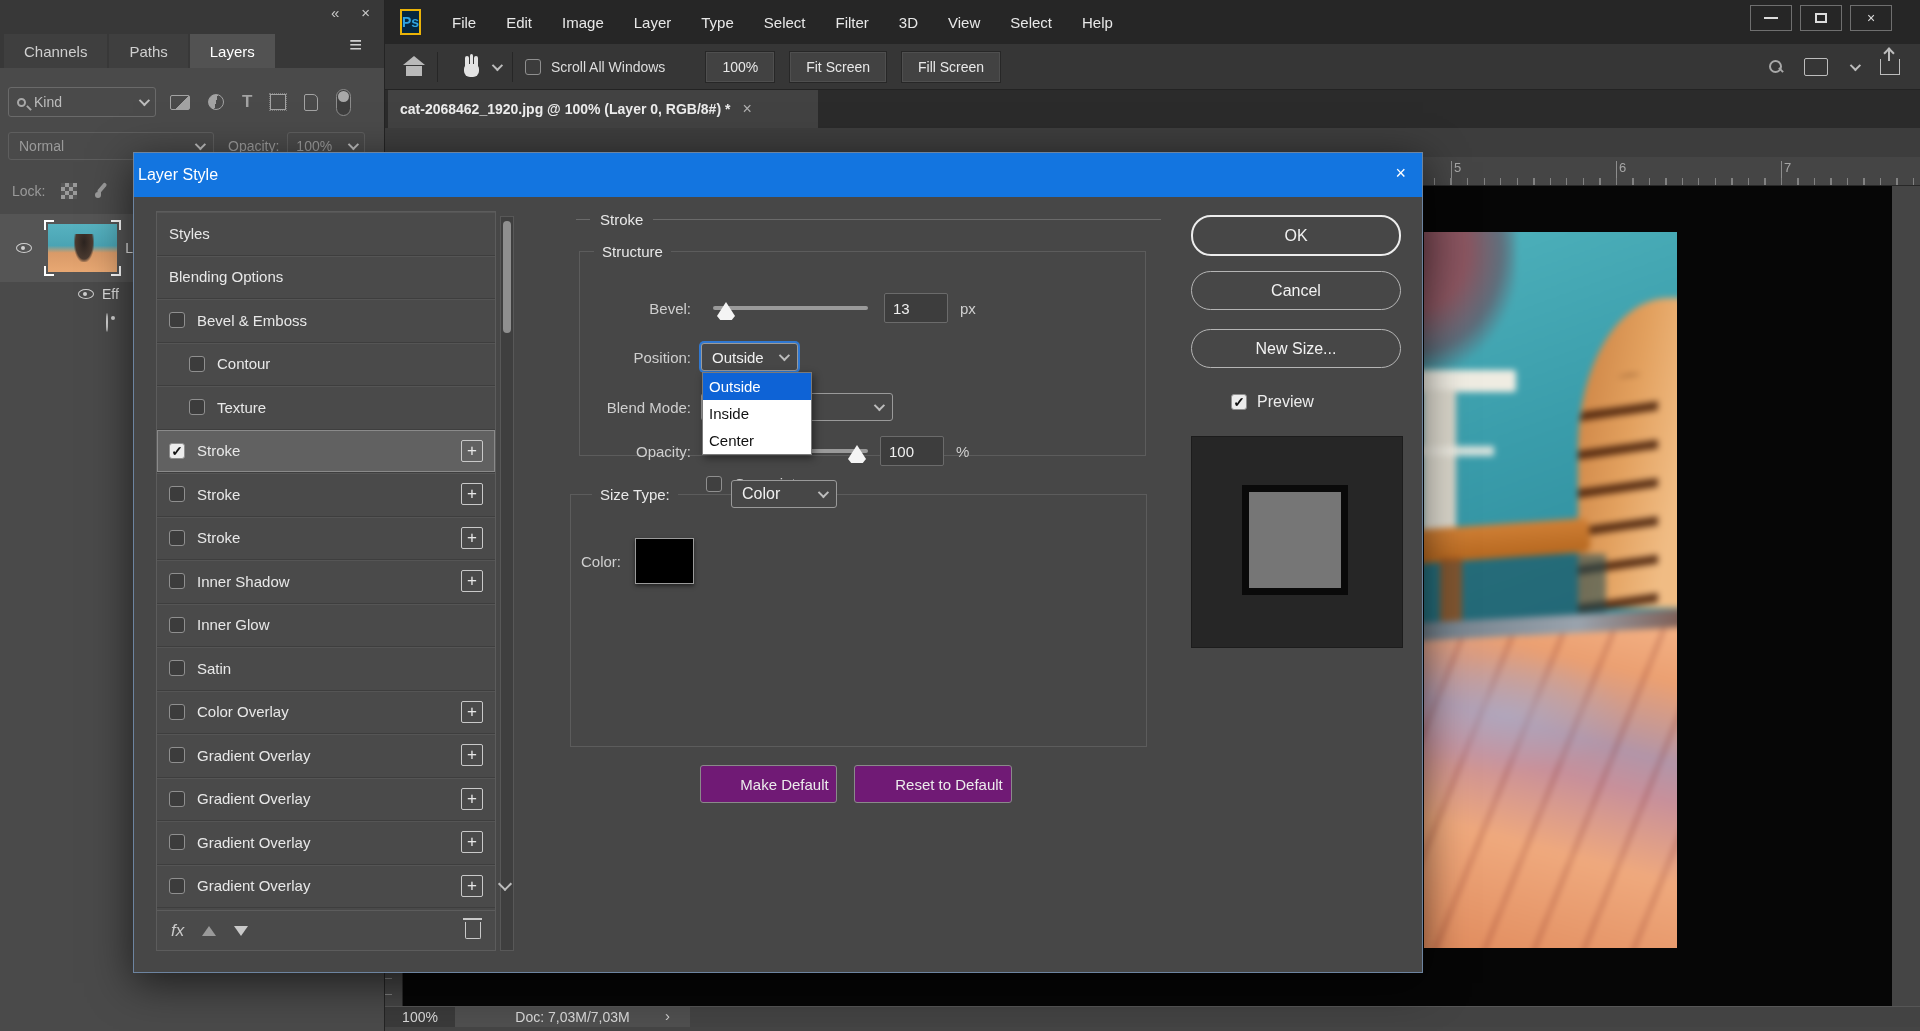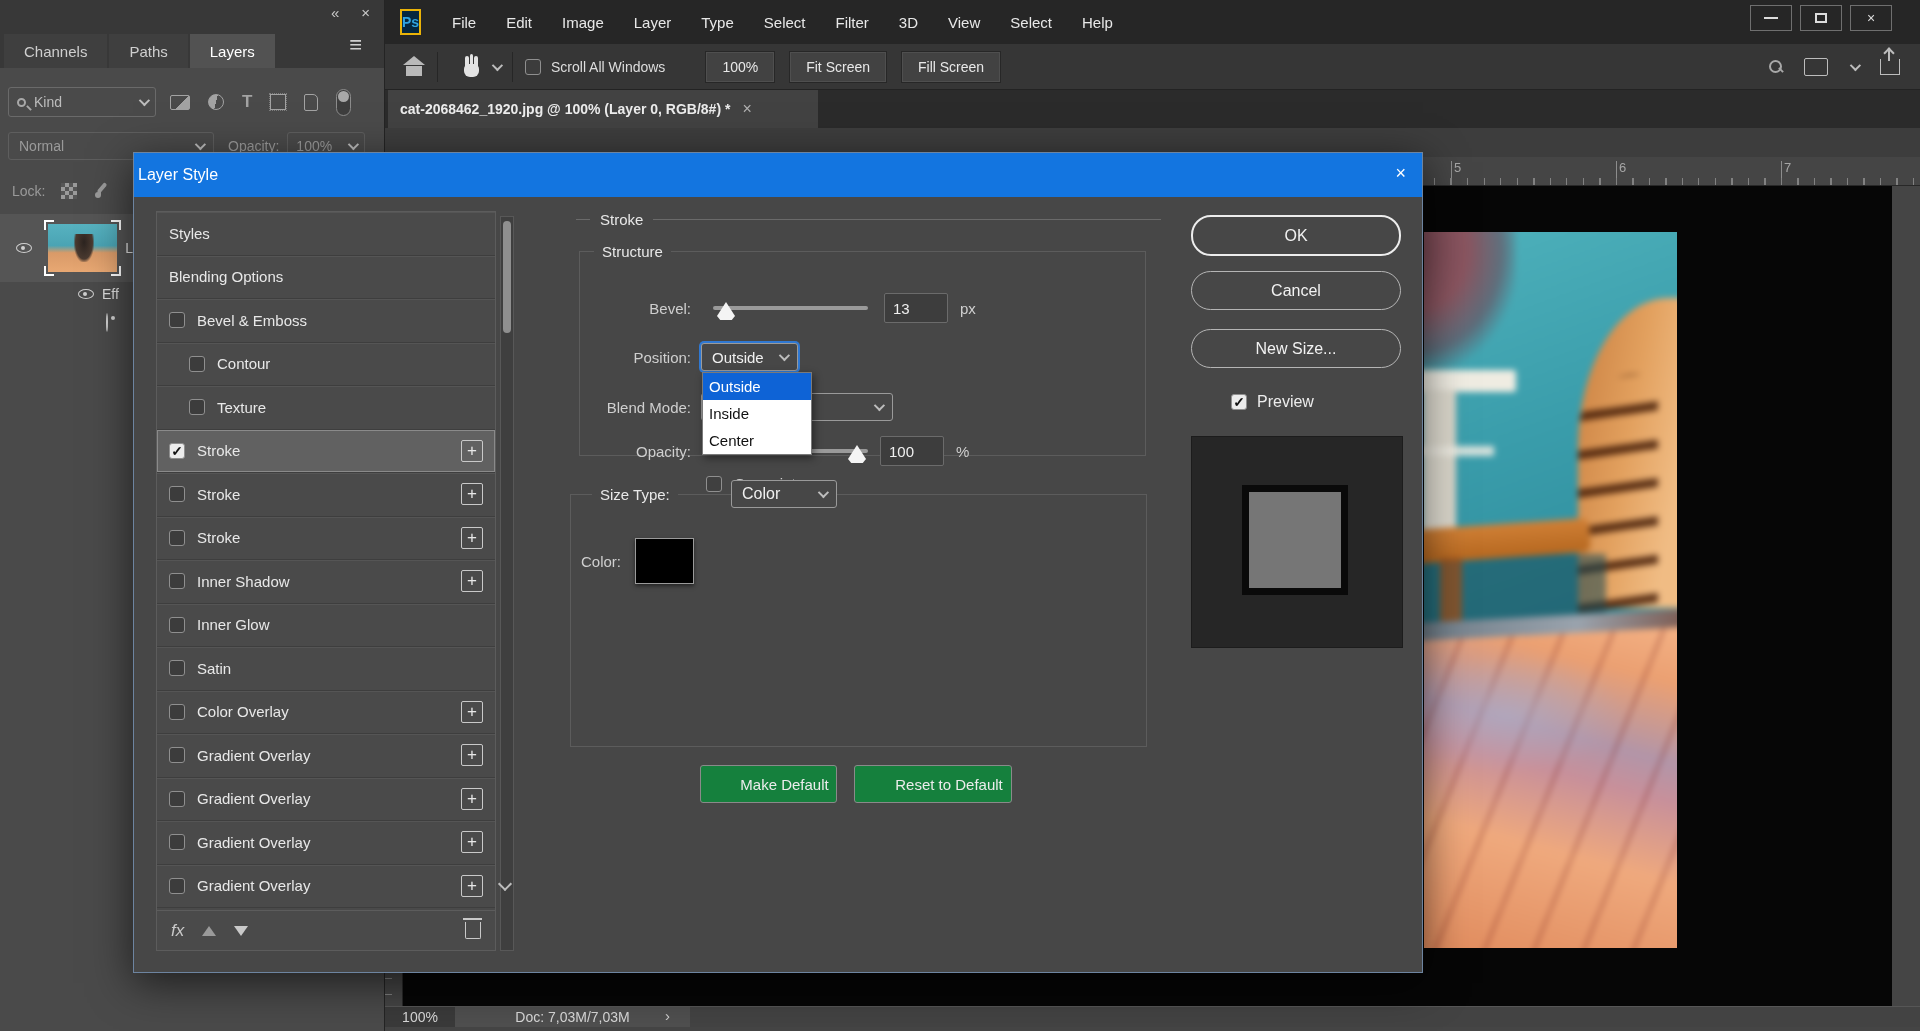--- a/index.html
+++ b/index.html
@@ -174,7 +174,7 @@
   #filltype-dd { position:absolute; left:549px; top:327px; width:106px;margin-left:48px; }
   #color-row { position:absolute; left:447px; top:385px; display:flex; align-items:center; gap:14px; font-size:15px; color:#cfcfcf; }
   #color-swatch { width:59px; height:46px; background:#000000; border:1px solid #9a9a9a; box-shadow:0 2px 4px rgba(0,0,0,0.5); }
-  .dlg-btn { position:absolute; height:38px; background:#15803d; border:1px solid #8a8a8a; border-radius:3px;
+  .dlg-btn { position:absolute; height:38px; background:#701a75; border:1px solid #8a8a8a; border-radius:3px;
     display:flex; align-items:center; justify-content:center; font-size:15px; color:#ececec;padding-left:32px; }
 
   

